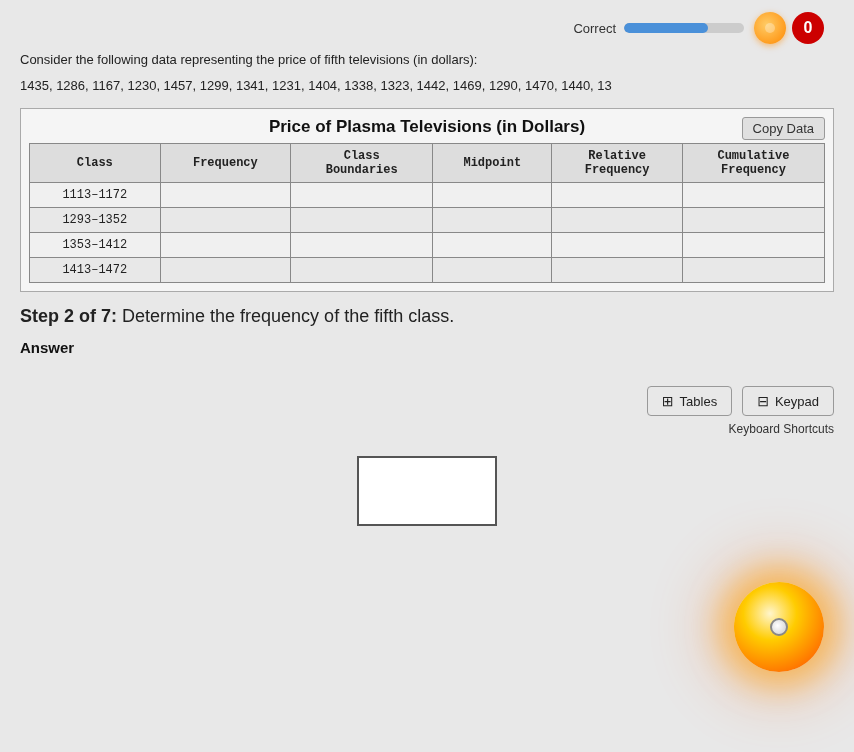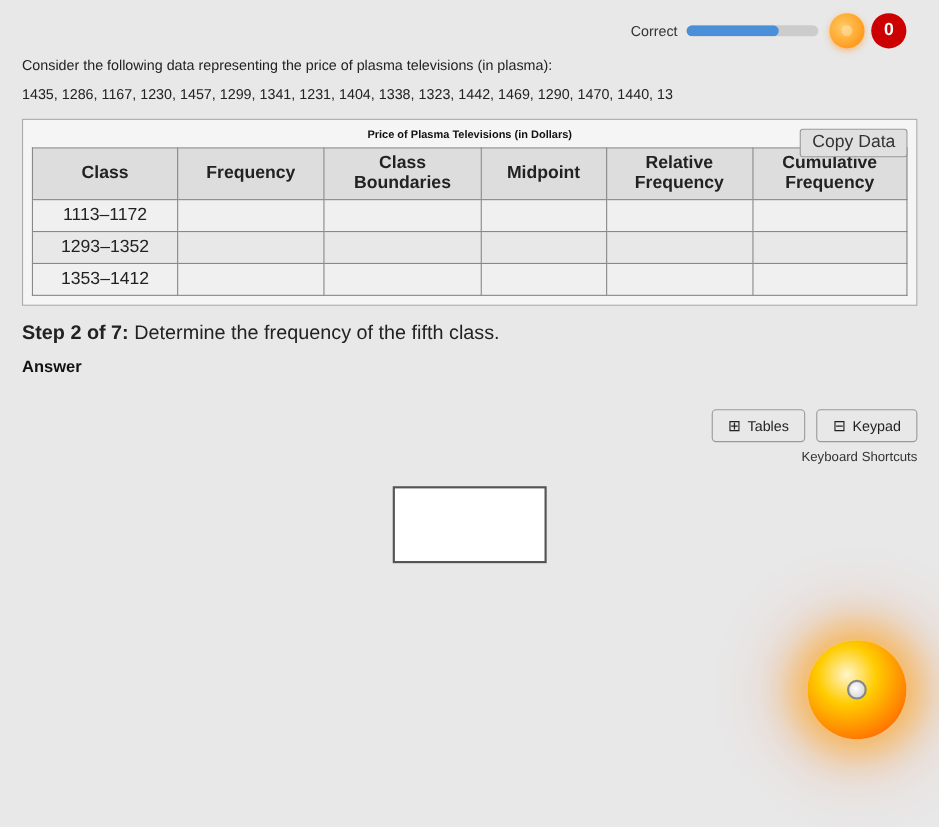--- a/index.html
+++ b/index.html
@@ -250,7 +250,7 @@
   </div>
 
   <div class="problem-text">
-    <span>Consider the following data representing the price of plasma televisions (in plasma):</span>
+    <span>Consider the following data representing the price of fifth televisions (in dollars):</span>
   </div>
 
   <div class="data-values">

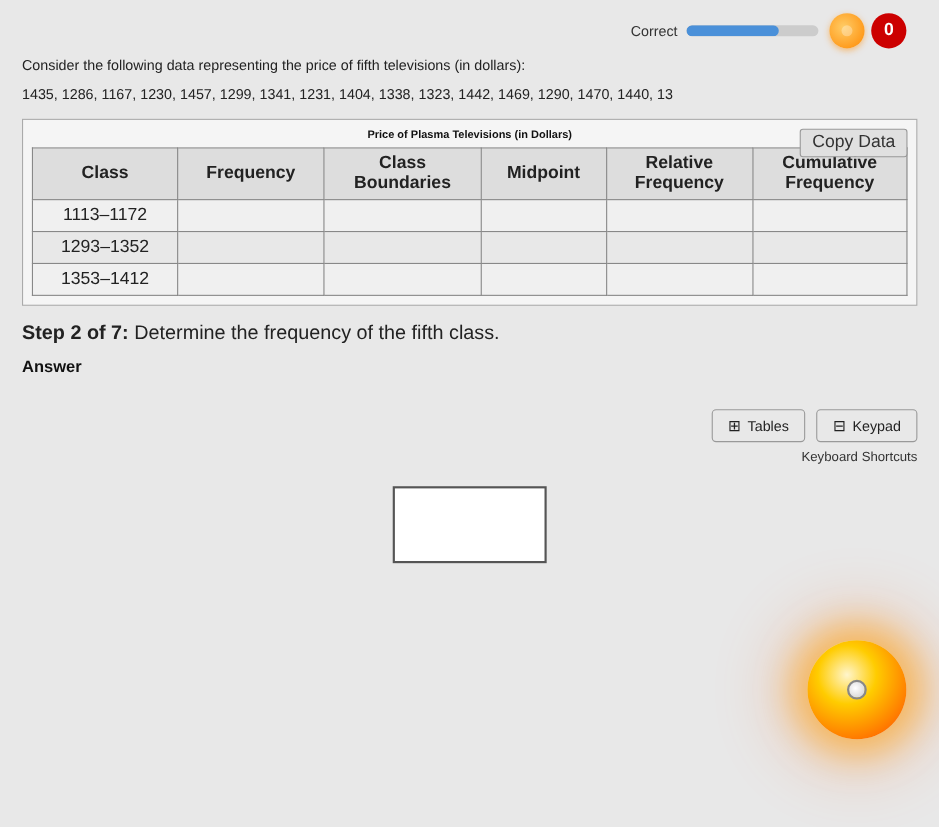--- a/index.html
+++ b/index.html
@@ -113,7 +113,7 @@
     .table-title {
       text-align: center;
       font-weight: bold;
-      font-size: 10px;
+      font-size: 17px;
       margin-bottom: 6px;
       color: #111;
     }

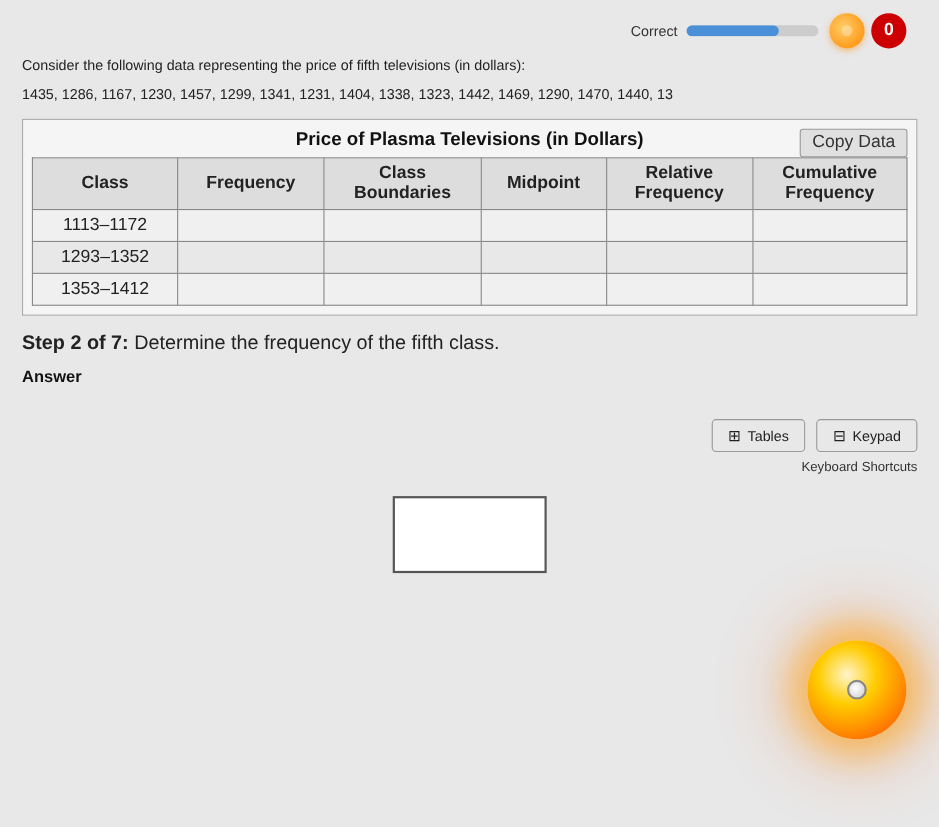--- a/index.html
+++ b/index.html
@@ -105,7 +105,7 @@
       border: 1px solid #999;
       border-radius: 3px;
       padding: 3px 10px;
-      font-size: 16px;
+      font-size: 13px;
       cursor: pointer;
       color: #333;
     }

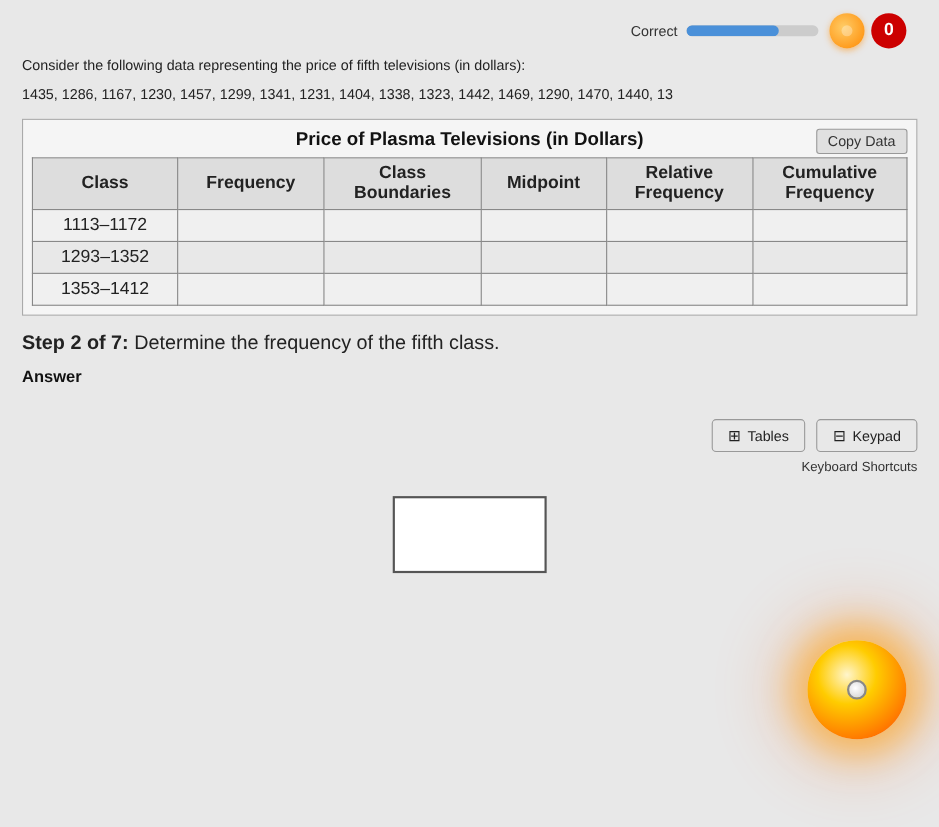--- a/index.html
+++ b/index.html
@@ -121,7 +121,8 @@
     .freq-table {
       width: 100%;
       border-collapse: collapse;
-      font-size: 16px;
+      font-size: 12px;
+      font-family: Liberation Mono, monospace;
     }
 
     .freq-table th, .freq-table td {

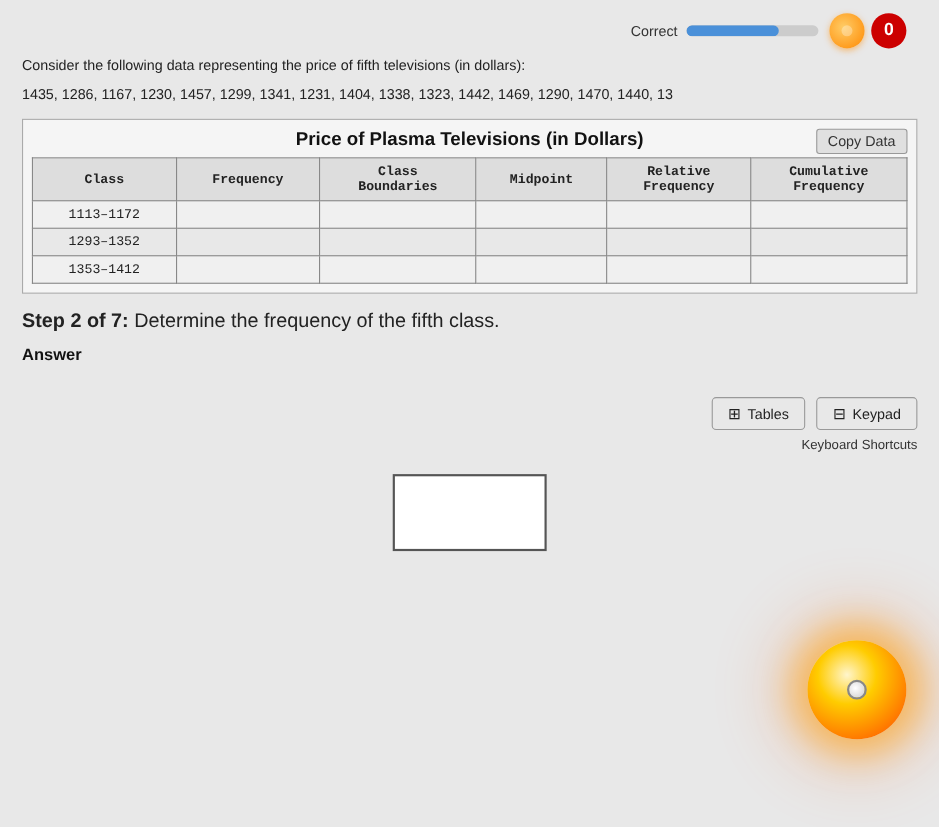--- a/index.html
+++ b/index.html
@@ -298,6 +298,14 @@
             <td></td>
             <td></td>
           </tr>
+          <tr>
+            <td class="class-col">1413–1472</td>
+            <td></td>
+            <td></td>
+            <td></td>
+            <td></td>
+            <td></td>
+          </tr>
         </tbody>
     </table>
   </div>

